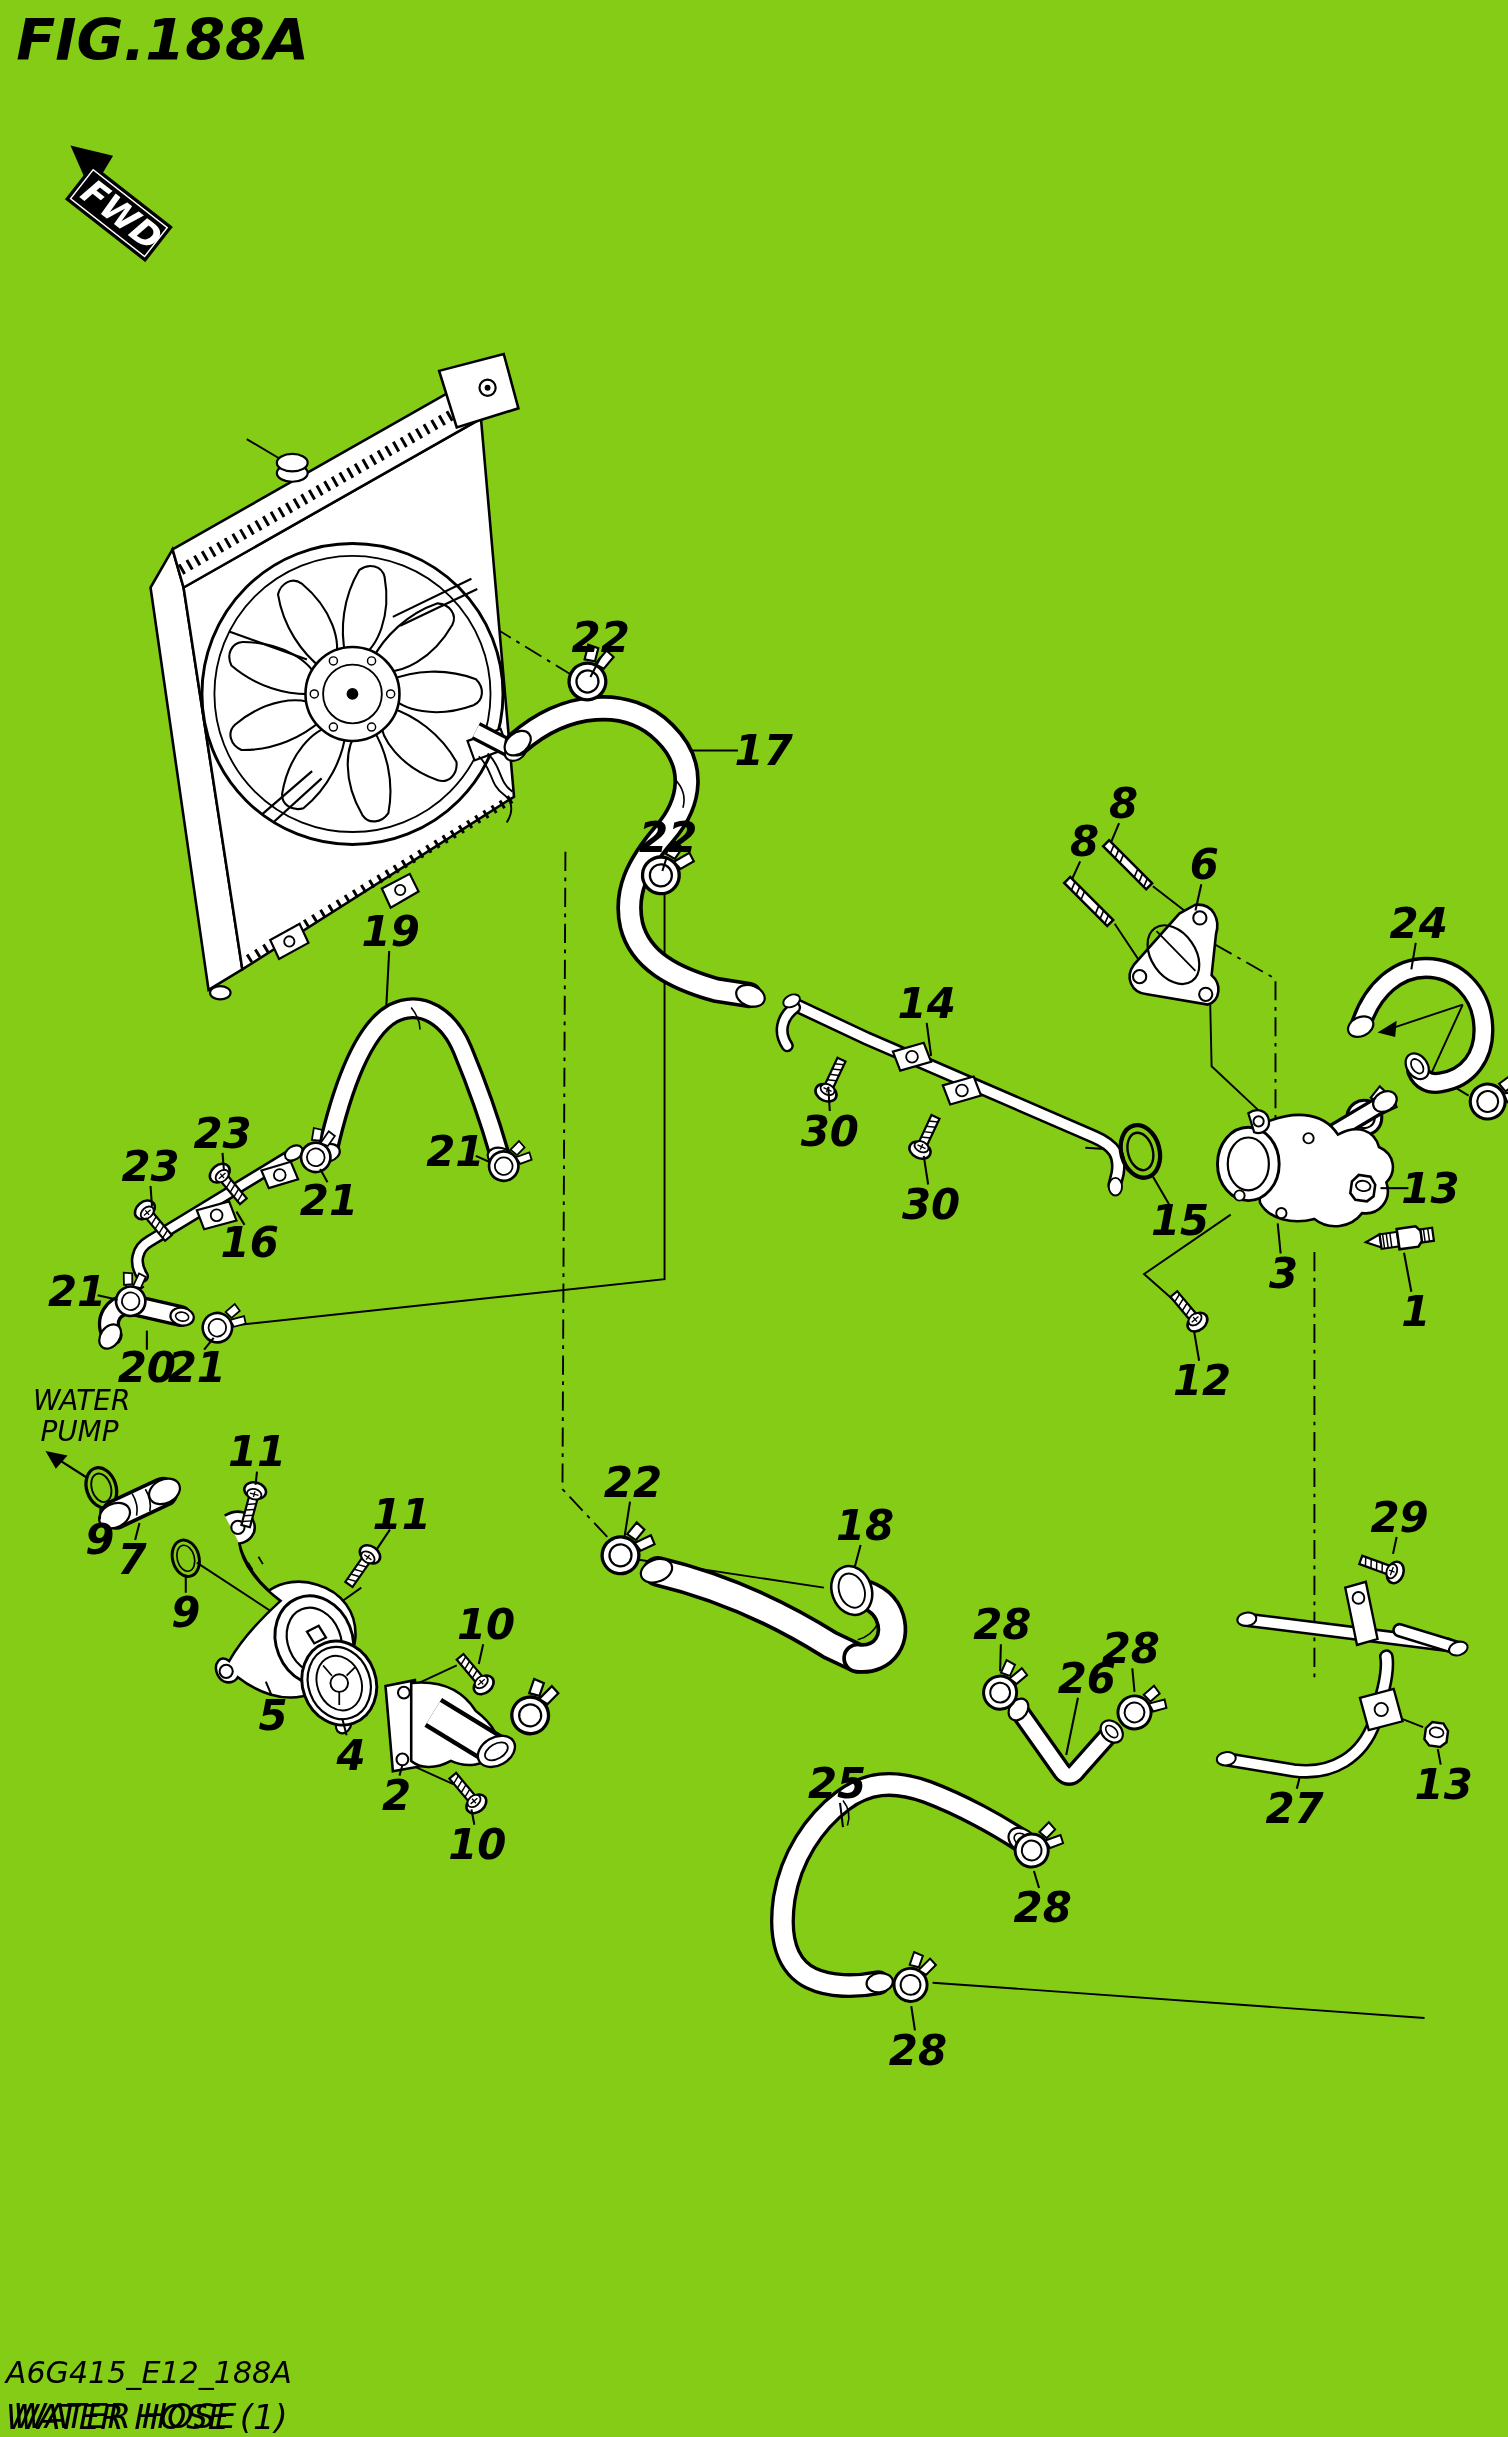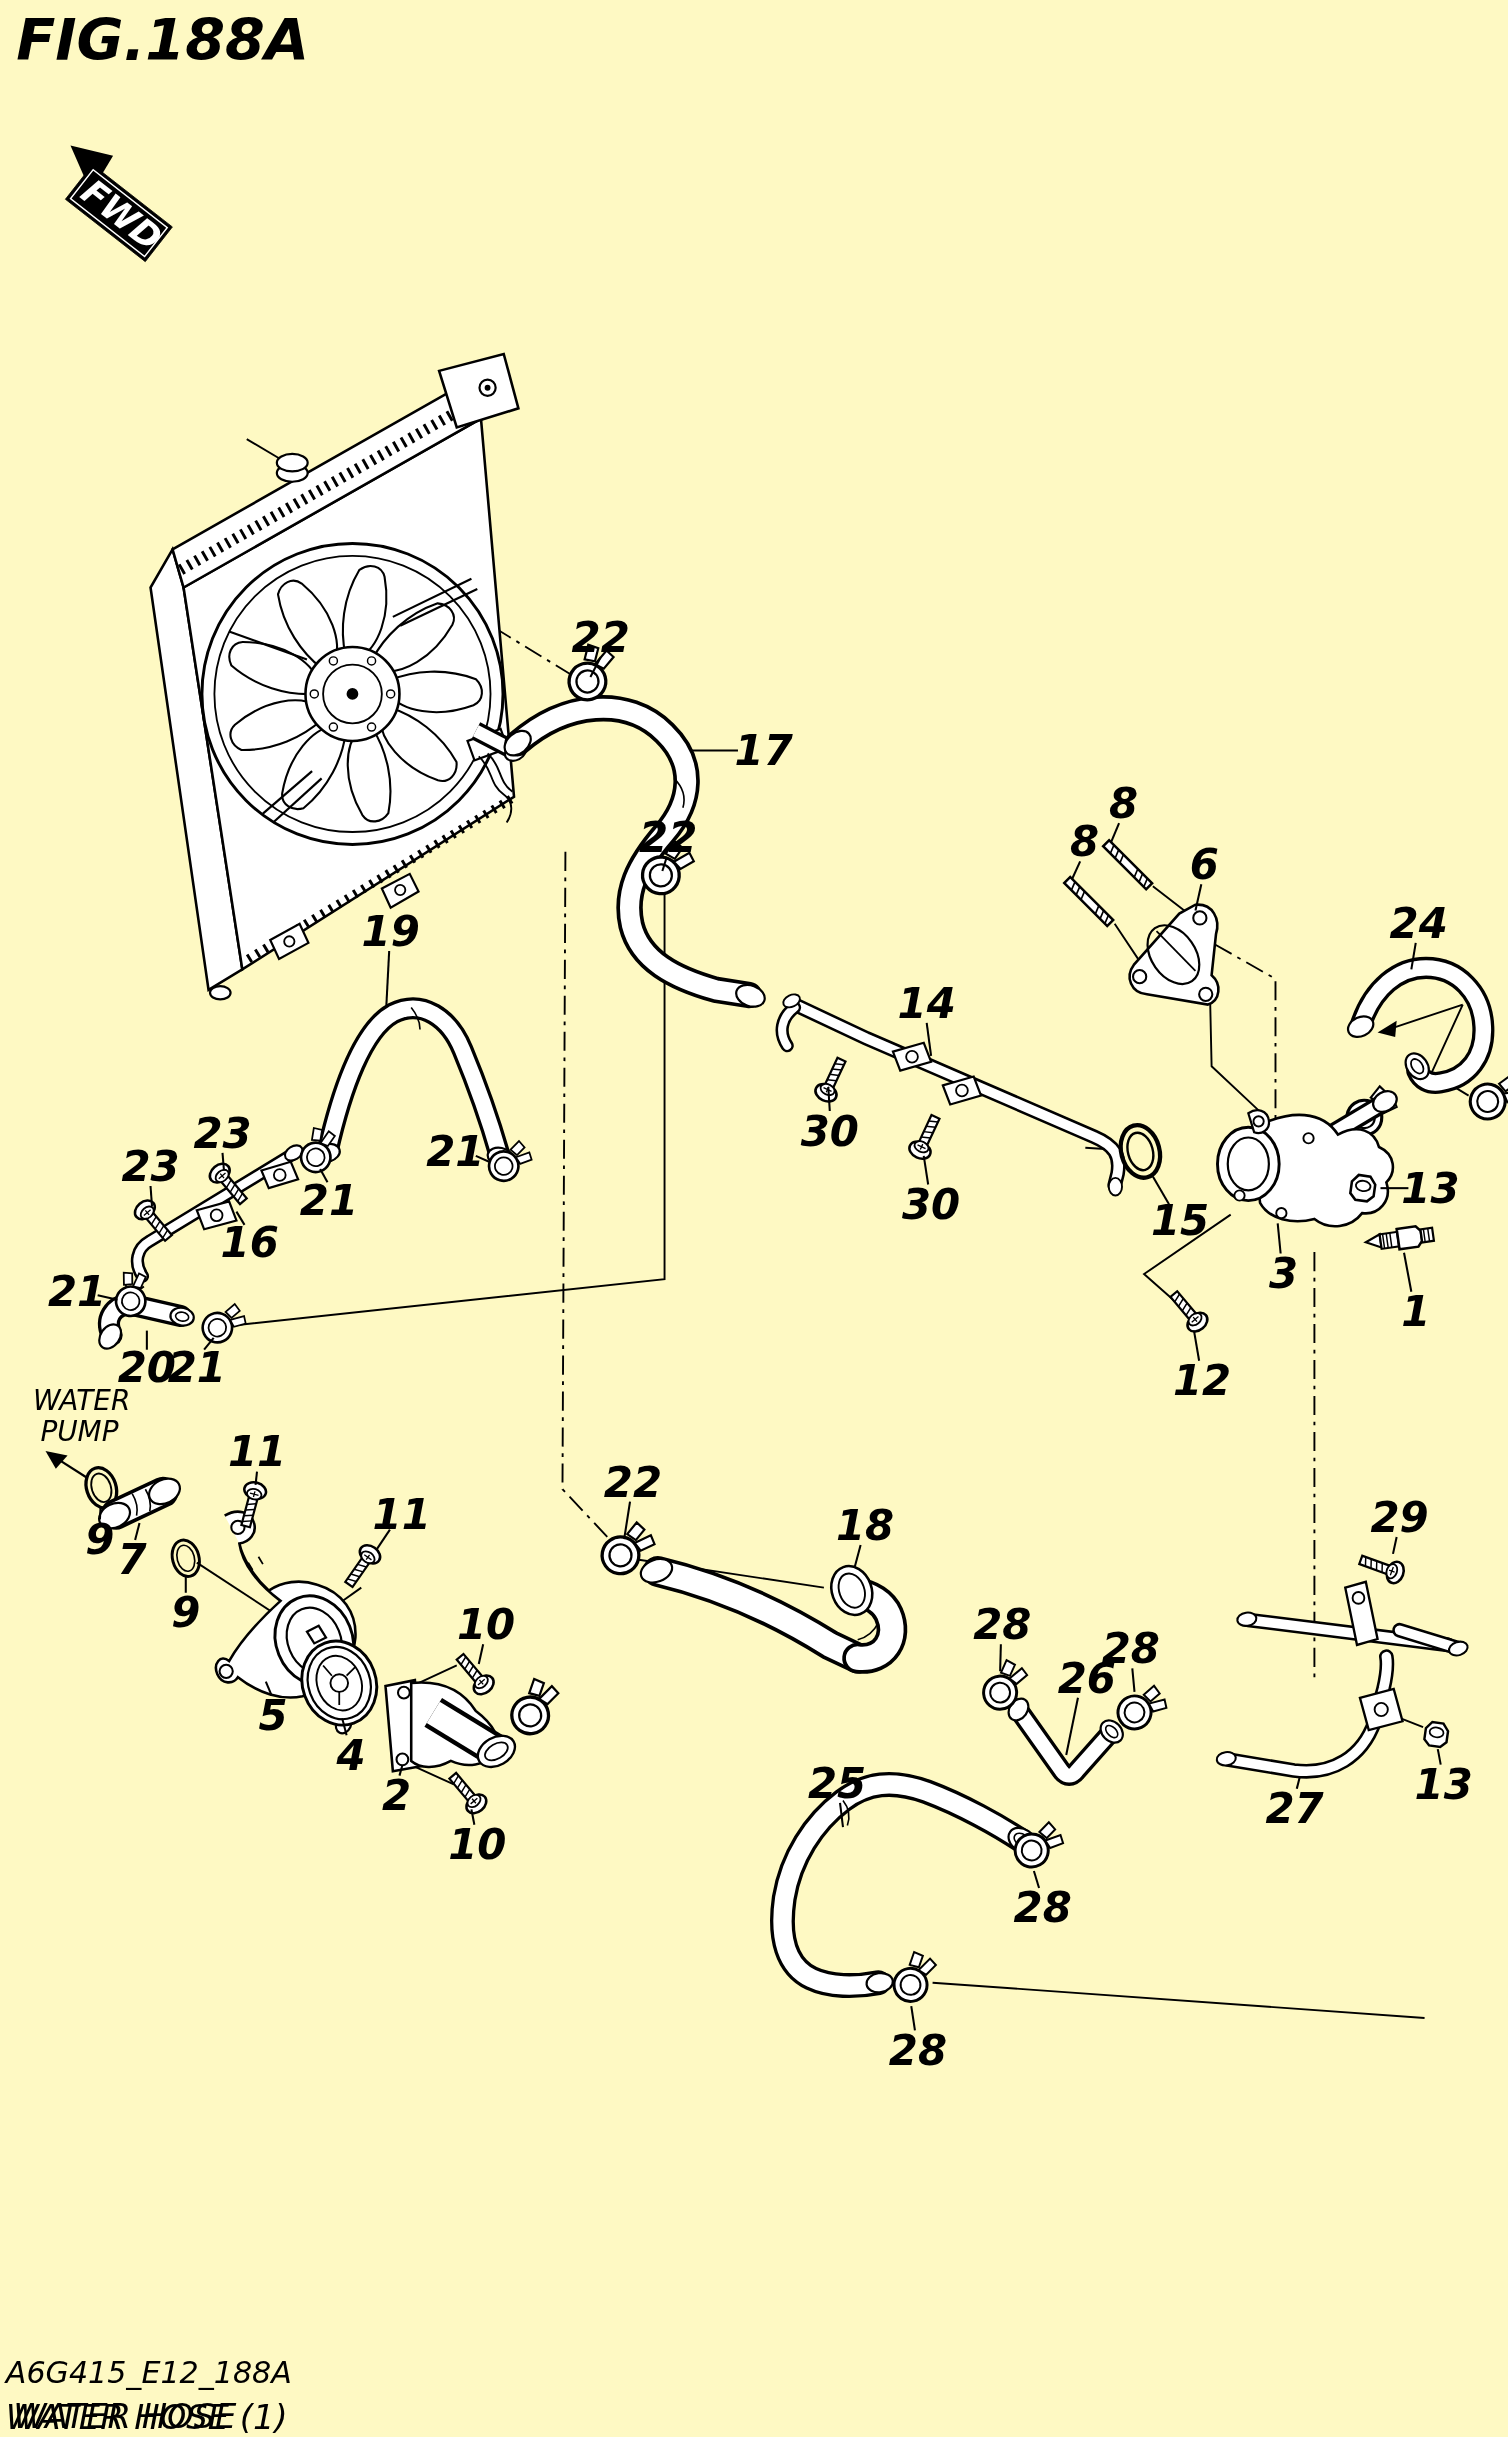--- a/index.html
+++ b/index.html
@@ -3,7 +3,7 @@
 <meta charset="utf-8">
 <style>
   html,body{margin:0;padding:0;background:#fff;}
-  .page{position:relative;width:1509px;height:2438px;background:#fef9c3;overflow:hidden;}
+  .page{position:relative;width:1509px;height:2438px;background:#84cc16;overflow:hidden;}
   svg{display:block;}
   text{fill:#000;}
   .fig-title{font:italic 700 78px "DejaVu Sans",sans-serif;}

